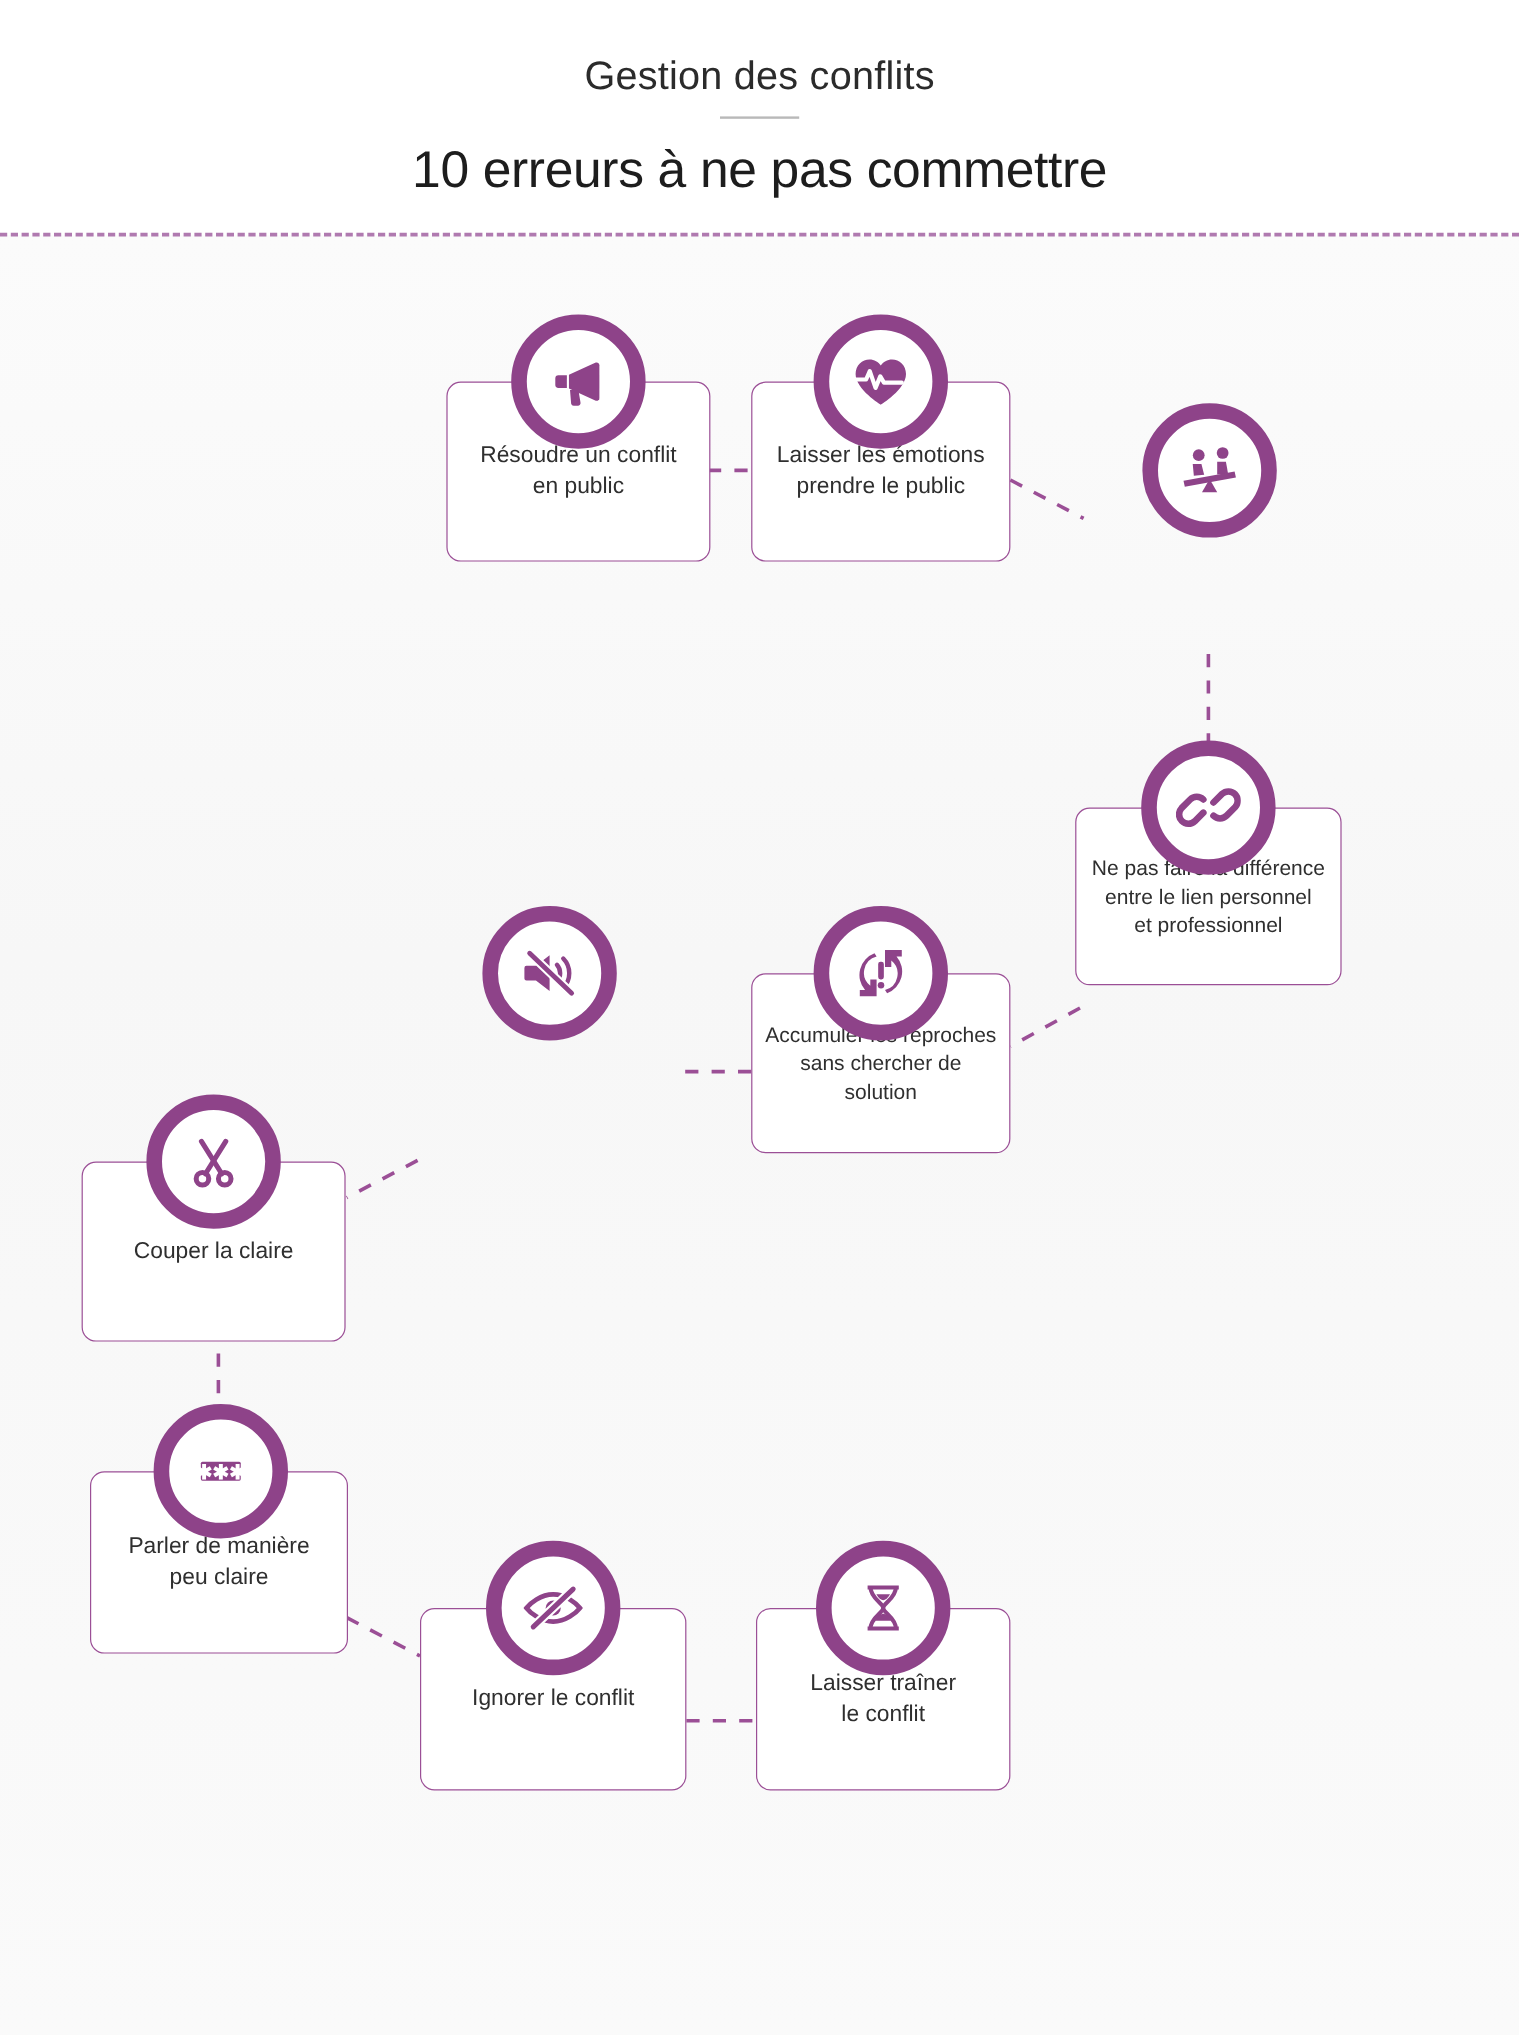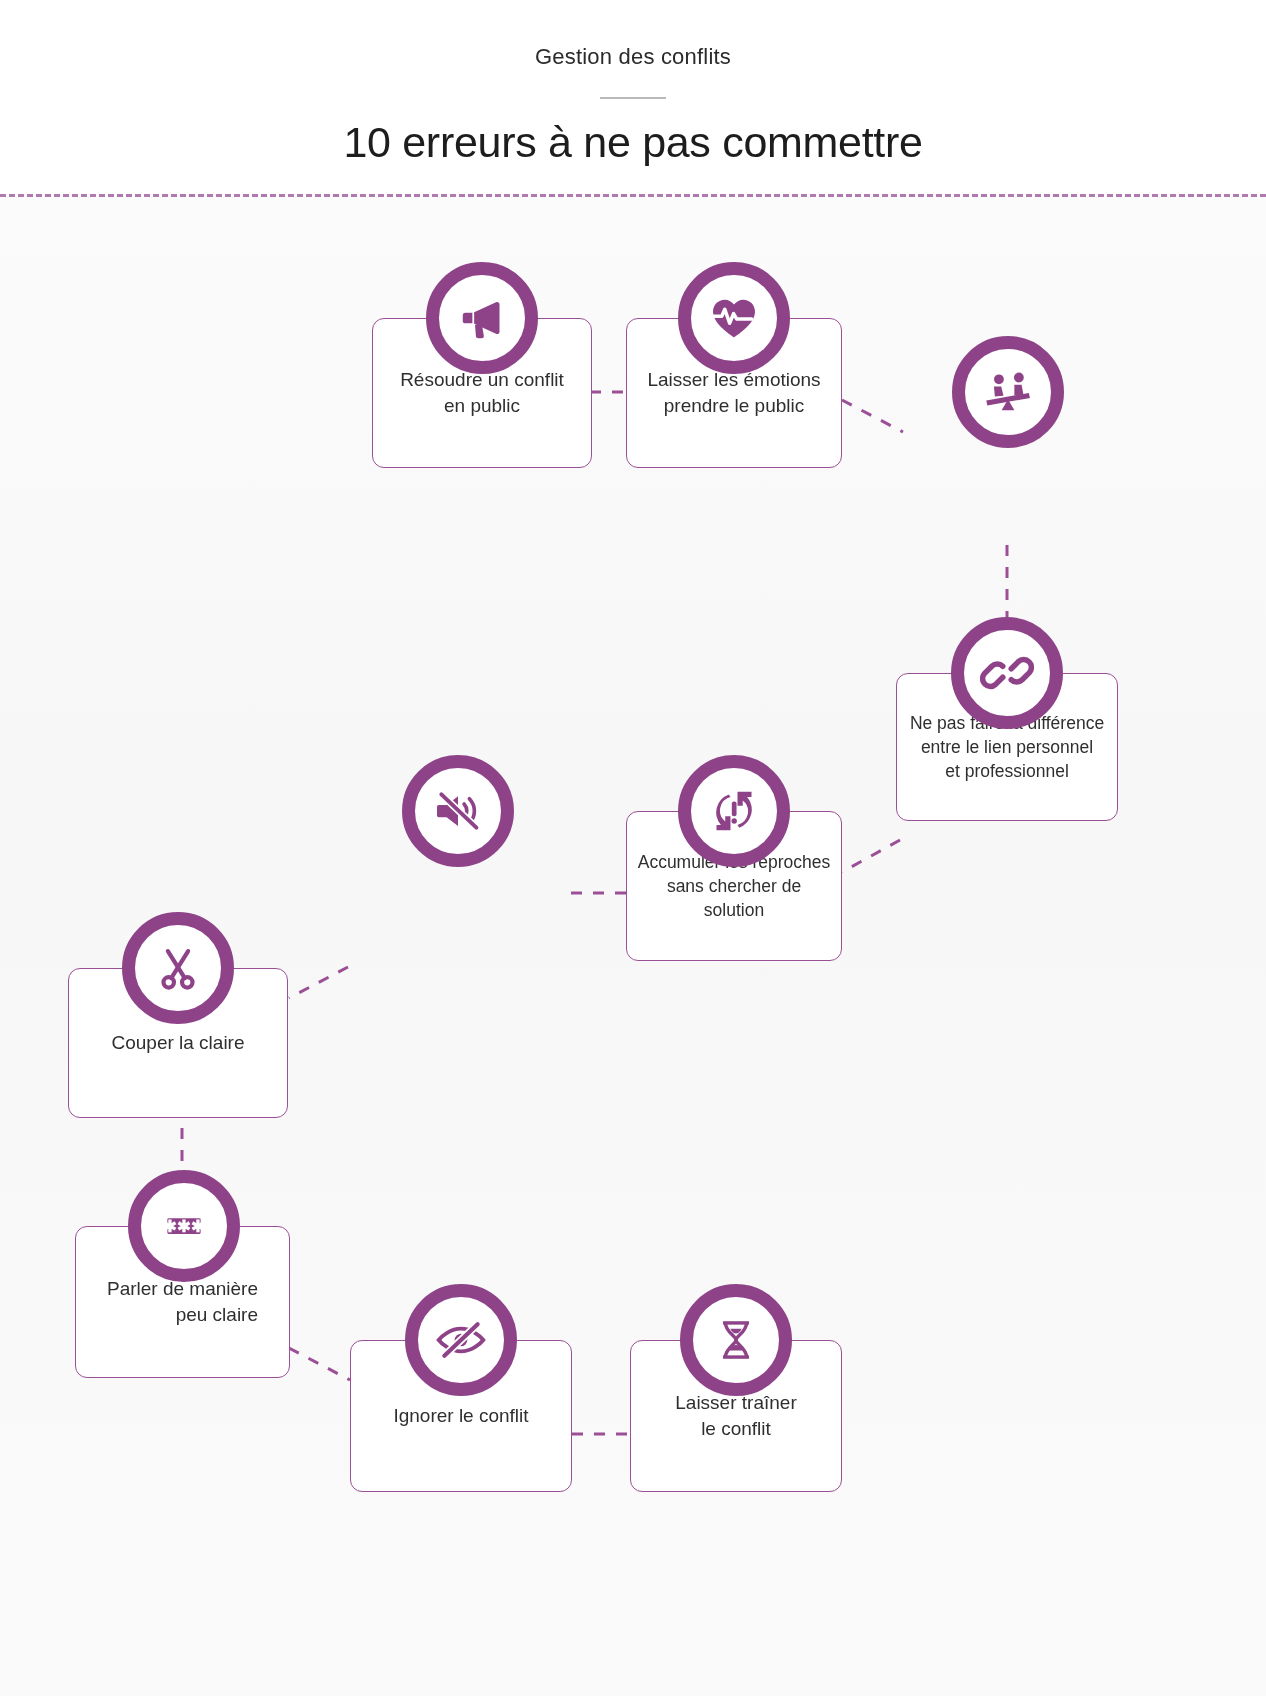--- a/index.html
+++ b/index.html
@@ -32,7 +32,7 @@
     top: 44px;
     left: 0;
     width: 100%;
-    font-size: 22px;
+    font-size: 33px;
     color: #2b2b2b;
     letter-spacing: 0.2px;
     font-weight: 400;

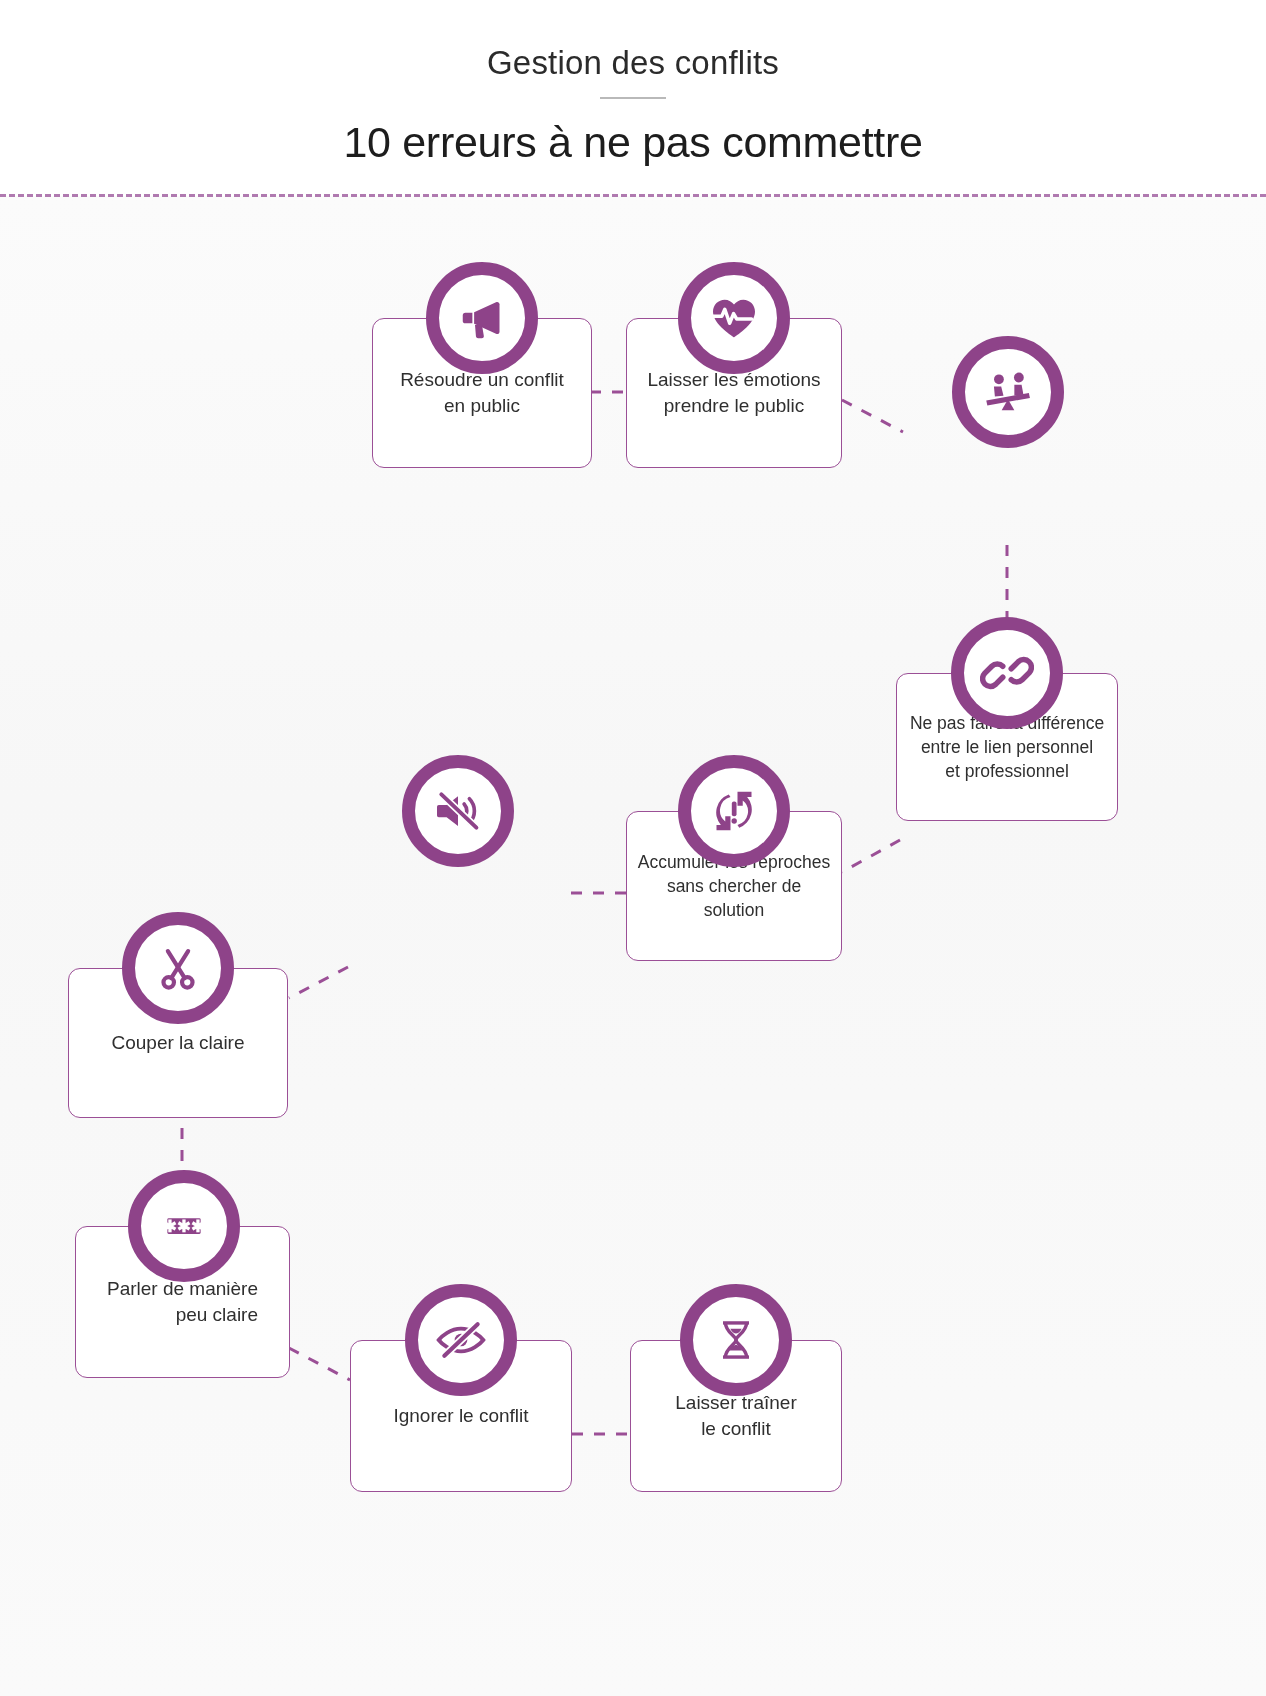--- a/index.html
+++ b/index.html
@@ -265,7 +265,7 @@
         </g>
       </svg>
     </div>
-    <div class="node-box" style="width:215px; height:152px;text-align:right;">
+    <div class="node-box" style="width:215px; height:152px;">
       <div class="node-label">Parler de manière
 peu claire</div>
     </div>

